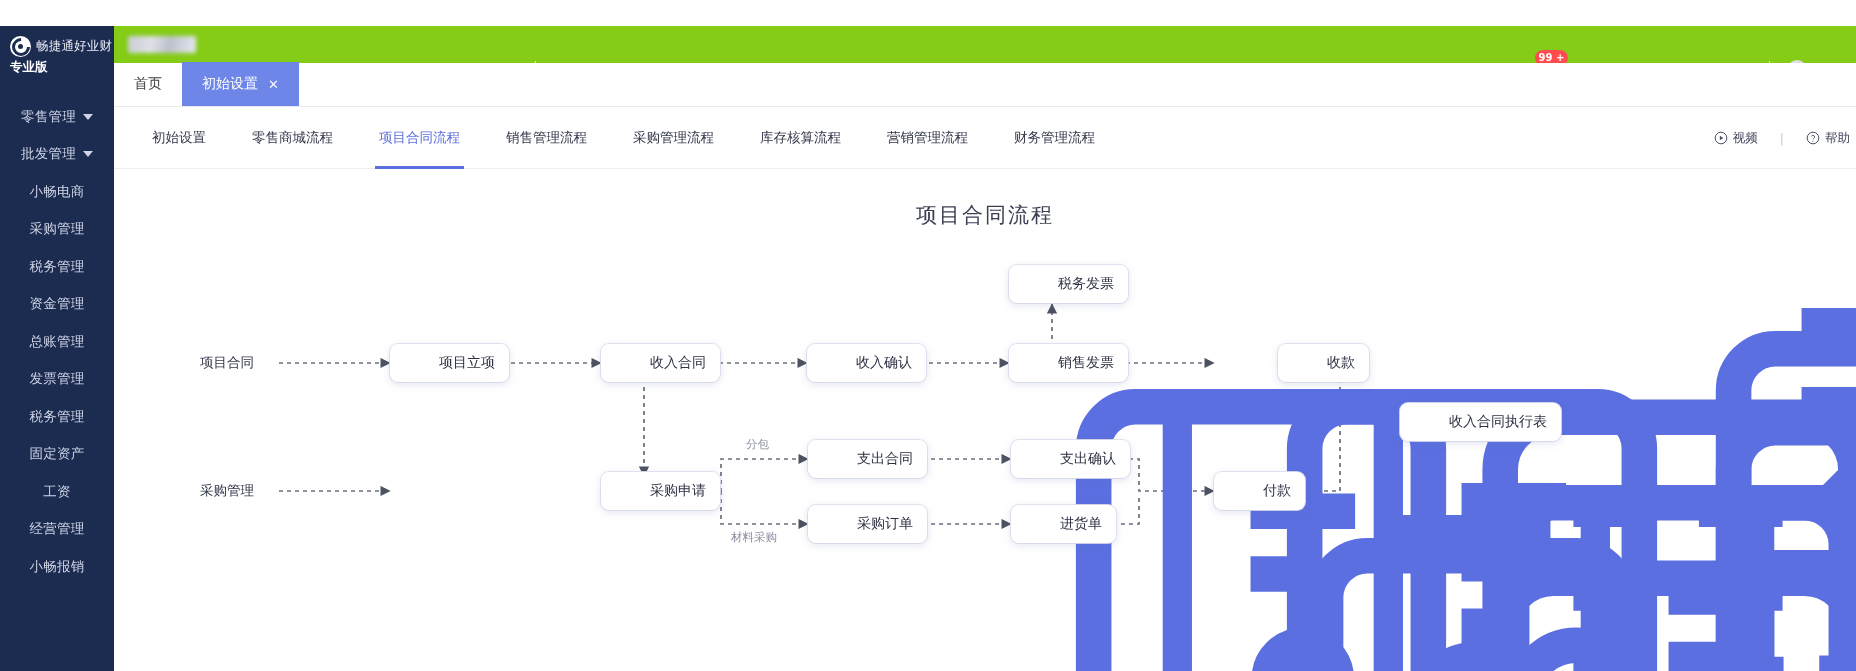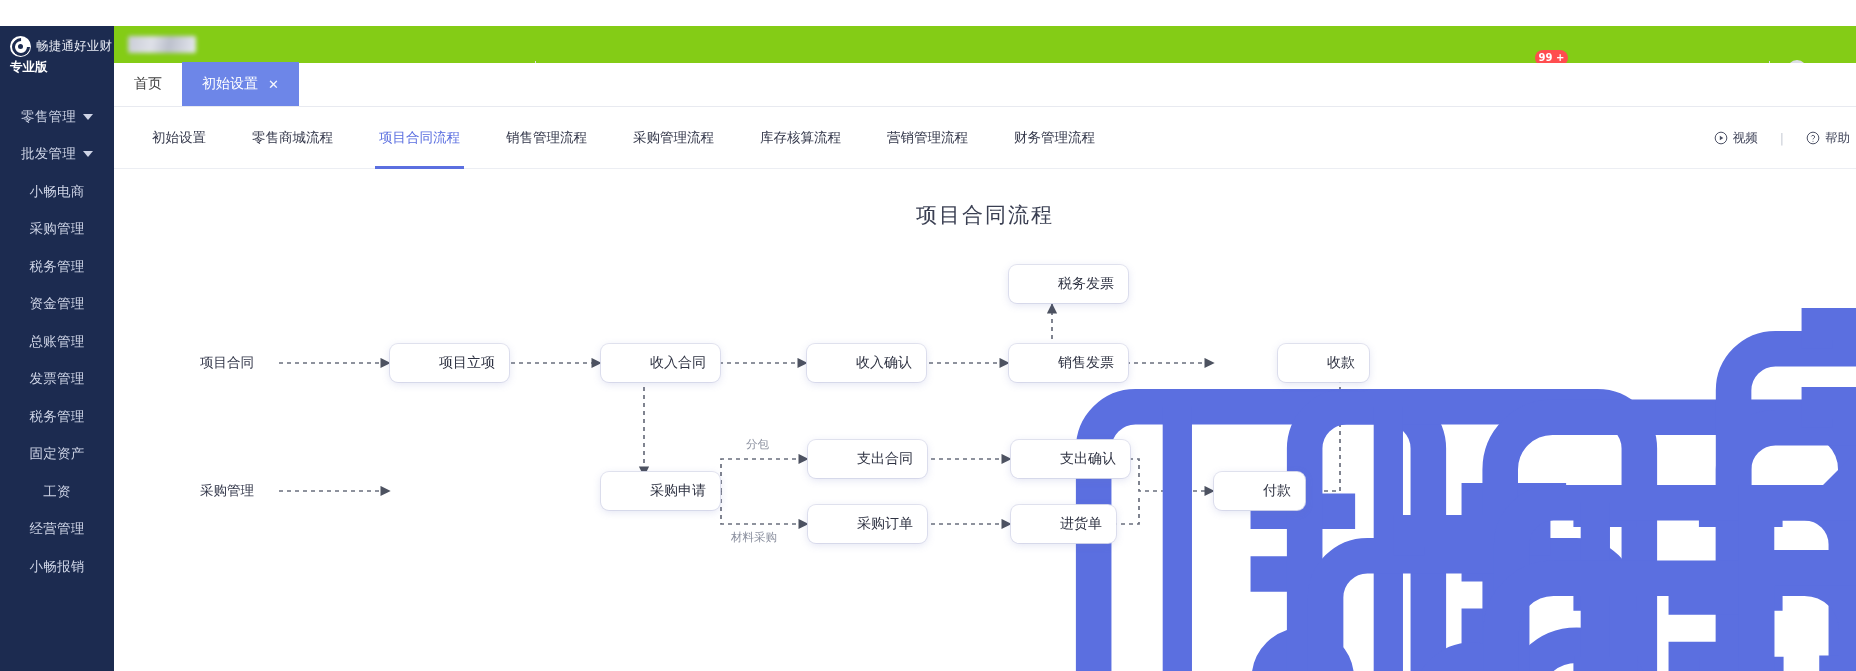--- a/index.html
+++ b/index.html
@@ -442,6 +442,16 @@
         <span>收款</span>
       </div>
 
+      <div class="node" style="left:1286px; top:234px;">
+        <span class="ic">
+          <svg viewBox="0 0 24 24" width="18" height="18" fill="none" stroke="#5b6fe0" stroke-width="1.7">
+            <rect x="4" y="5.5" width="16" height="14.5" rx="2"></rect>
+            <path d="M7.5 3v3M11 3v3M14.5 3v3M18 3v3" stroke-width="1.5"></path>
+            <path d="M7.5 15.5l2.4-3 2.2 2 3.4-4.2" stroke-width="1.5"></path>
+          </svg>
+        </span>
+        <span>收入合同执行表</span>
+      </div>
 
       <div class="node" style="left:487px; top:303px;">
         <span class="ic">

